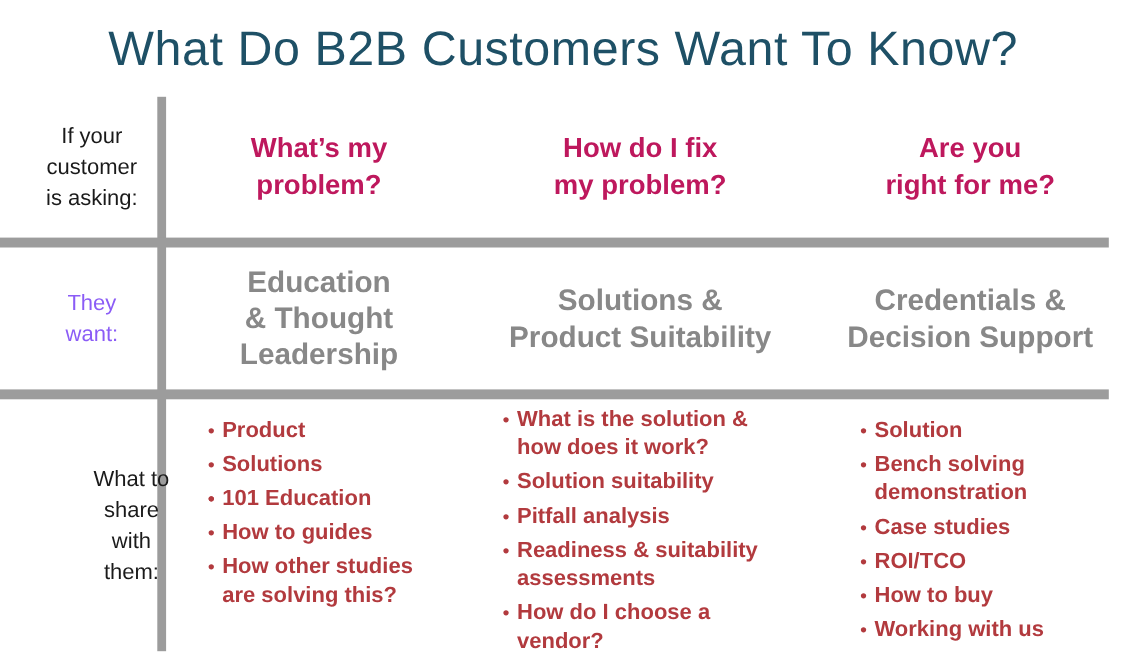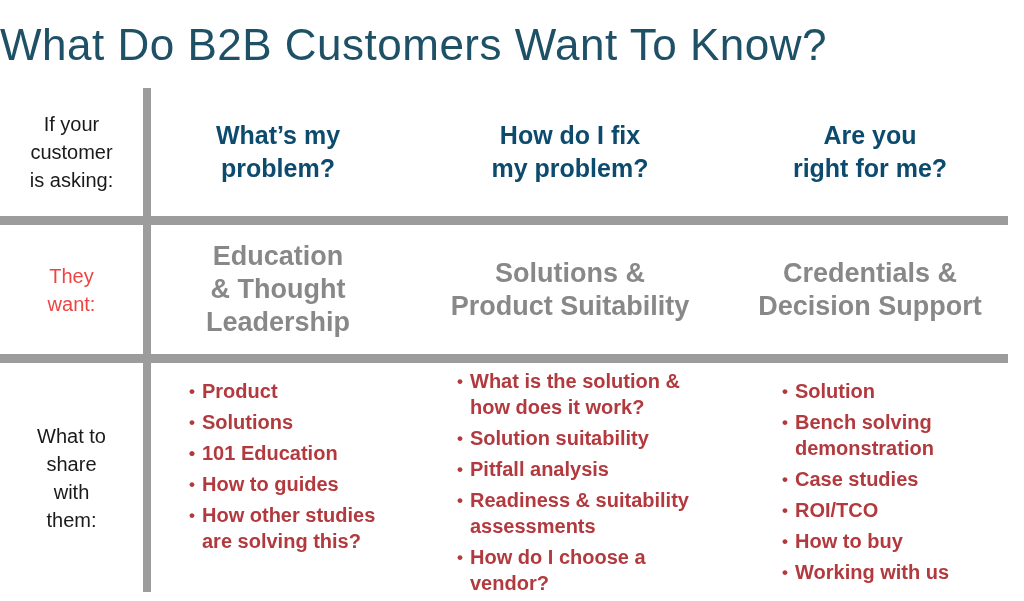--- a/index.html
+++ b/index.html
@@ -9,7 +9,7 @@
   }
   .title {
     position:absolute; top:20px; left:0; width:100%; margin:0;
-    font-size:44px; font-weight:400; letter-spacing:0.5px;
+    text-align:center; font-size:44px; font-weight:400; letter-spacing:0.5px;
     color:#1e5066;
   }
   .vline { position:absolute; left:143px; top:88px; width:8px; height:504px; background:#9c9c9c; }

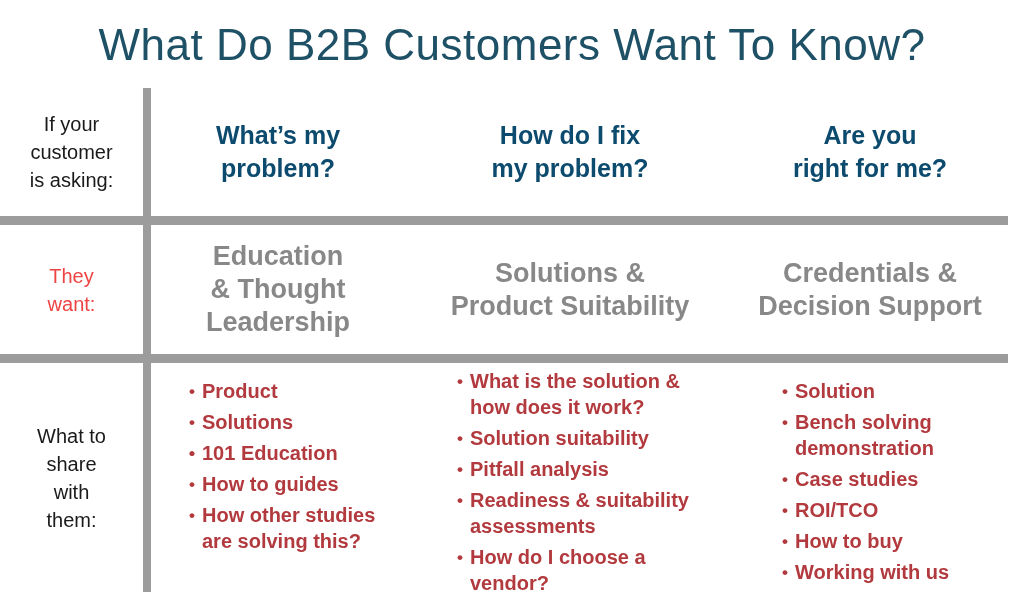--- a/index.html
+++ b/index.html
@@ -20,6 +20,7 @@
   .cell {
     position:absolute; display:flex; align-items:center; justify-content:center;
     text-align:center;
+    padding-left:12px;
   }
   .cell span { white-space:pre-line; }
   .r1 { top:88px;  height:128px; }

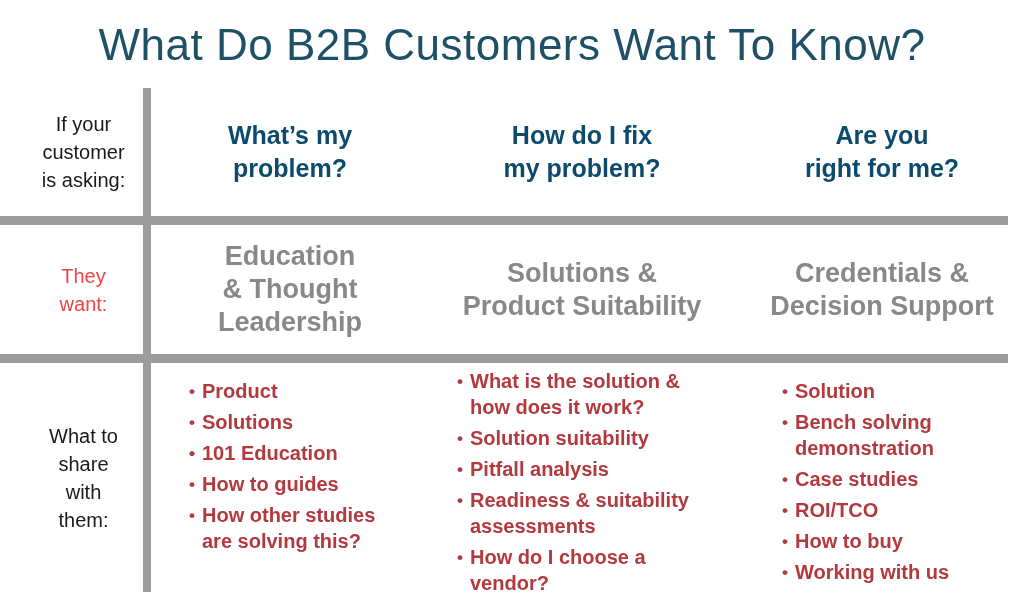--- a/index.html
+++ b/index.html
@@ -34,7 +34,7 @@
   .rowlabel { color:#1a1a1a; font-size:20px; line-height:28px; font-weight:400; }
   .rowlabel-gray { color:#ef4444; }
 
-  .question { font-weight:bold; font-size:25px; line-height:33px; color:#0c4a6e; }
+  .question { font-weight:bold; font-size:25px; line-height:33px; color:#be185d; }
   .want     { font-weight:bold; font-size:27px; line-height:33px; color:#888888; }
 
   .blist {

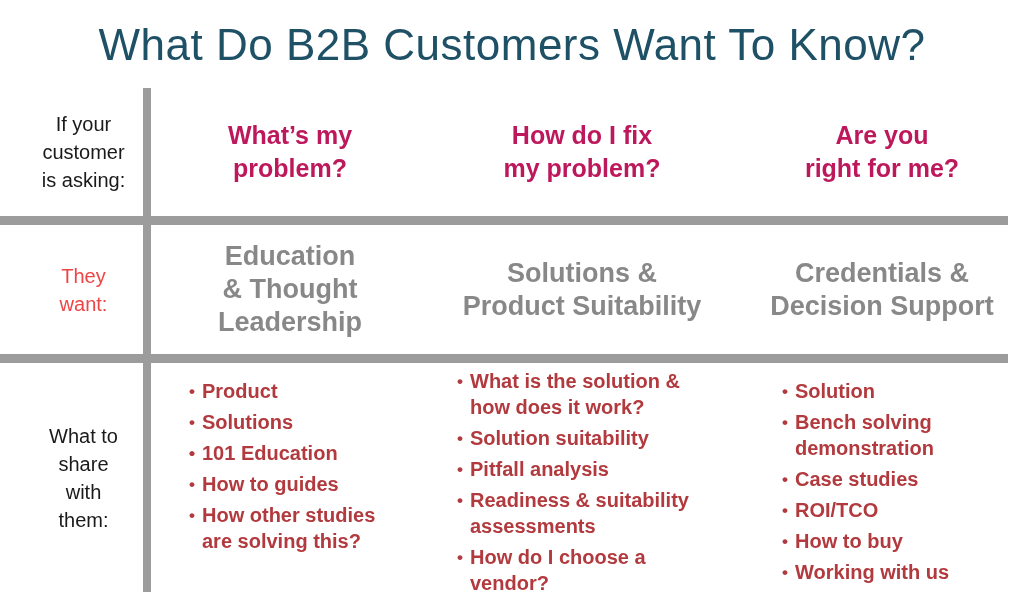--- a/index.html
+++ b/index.html
@@ -32,7 +32,7 @@
   .c3 { left:718px; width:304px; }
 
   .rowlabel { color:#1a1a1a; font-size:20px; line-height:28px; font-weight:400; }
-  .rowlabel-gray { color:#ef4444; }
+  .rowlabel-gray { color:#8b5cf6; }
 
   .question { font-weight:bold; font-size:25px; line-height:33px; color:#be185d; }
   .want     { font-weight:bold; font-size:27px; line-height:33px; color:#888888; }

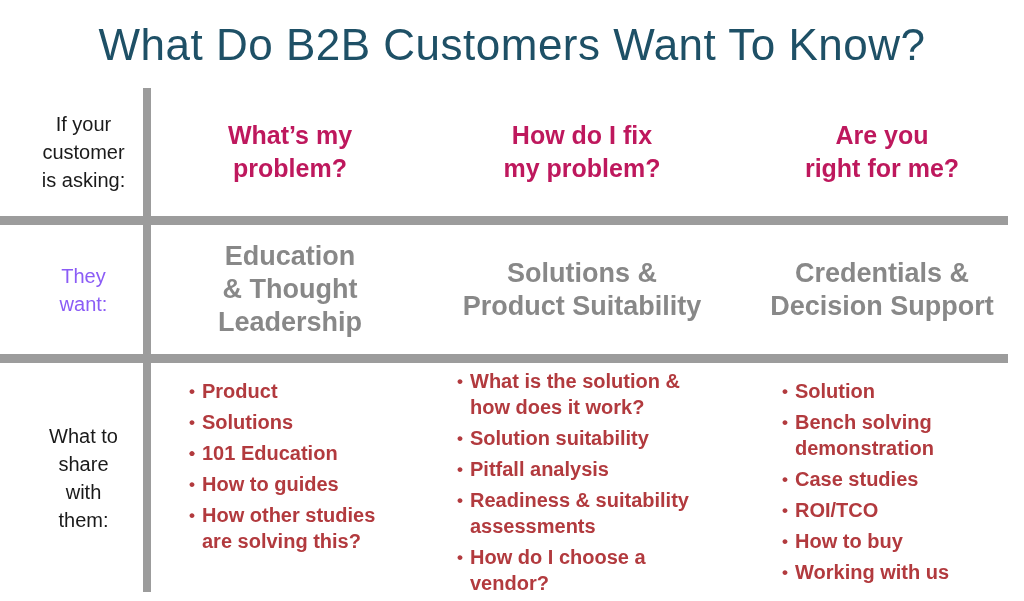--- a/index.html
+++ b/index.html
@@ -25,7 +25,7 @@
   .cell span { white-space:pre-line; }
   .r1 { top:88px;  height:128px; }
   .r2 { top:225px; height:129px; }
-  .r3 { top:363px; height:229px; }
+  .r3 { top:363px; height:229px;margin-left:36px; }
   .labelcol { left:0; width:143px; }
   .c1 { left:151px; width:254px; }
   .c2 { left:428px; width:284px; }

